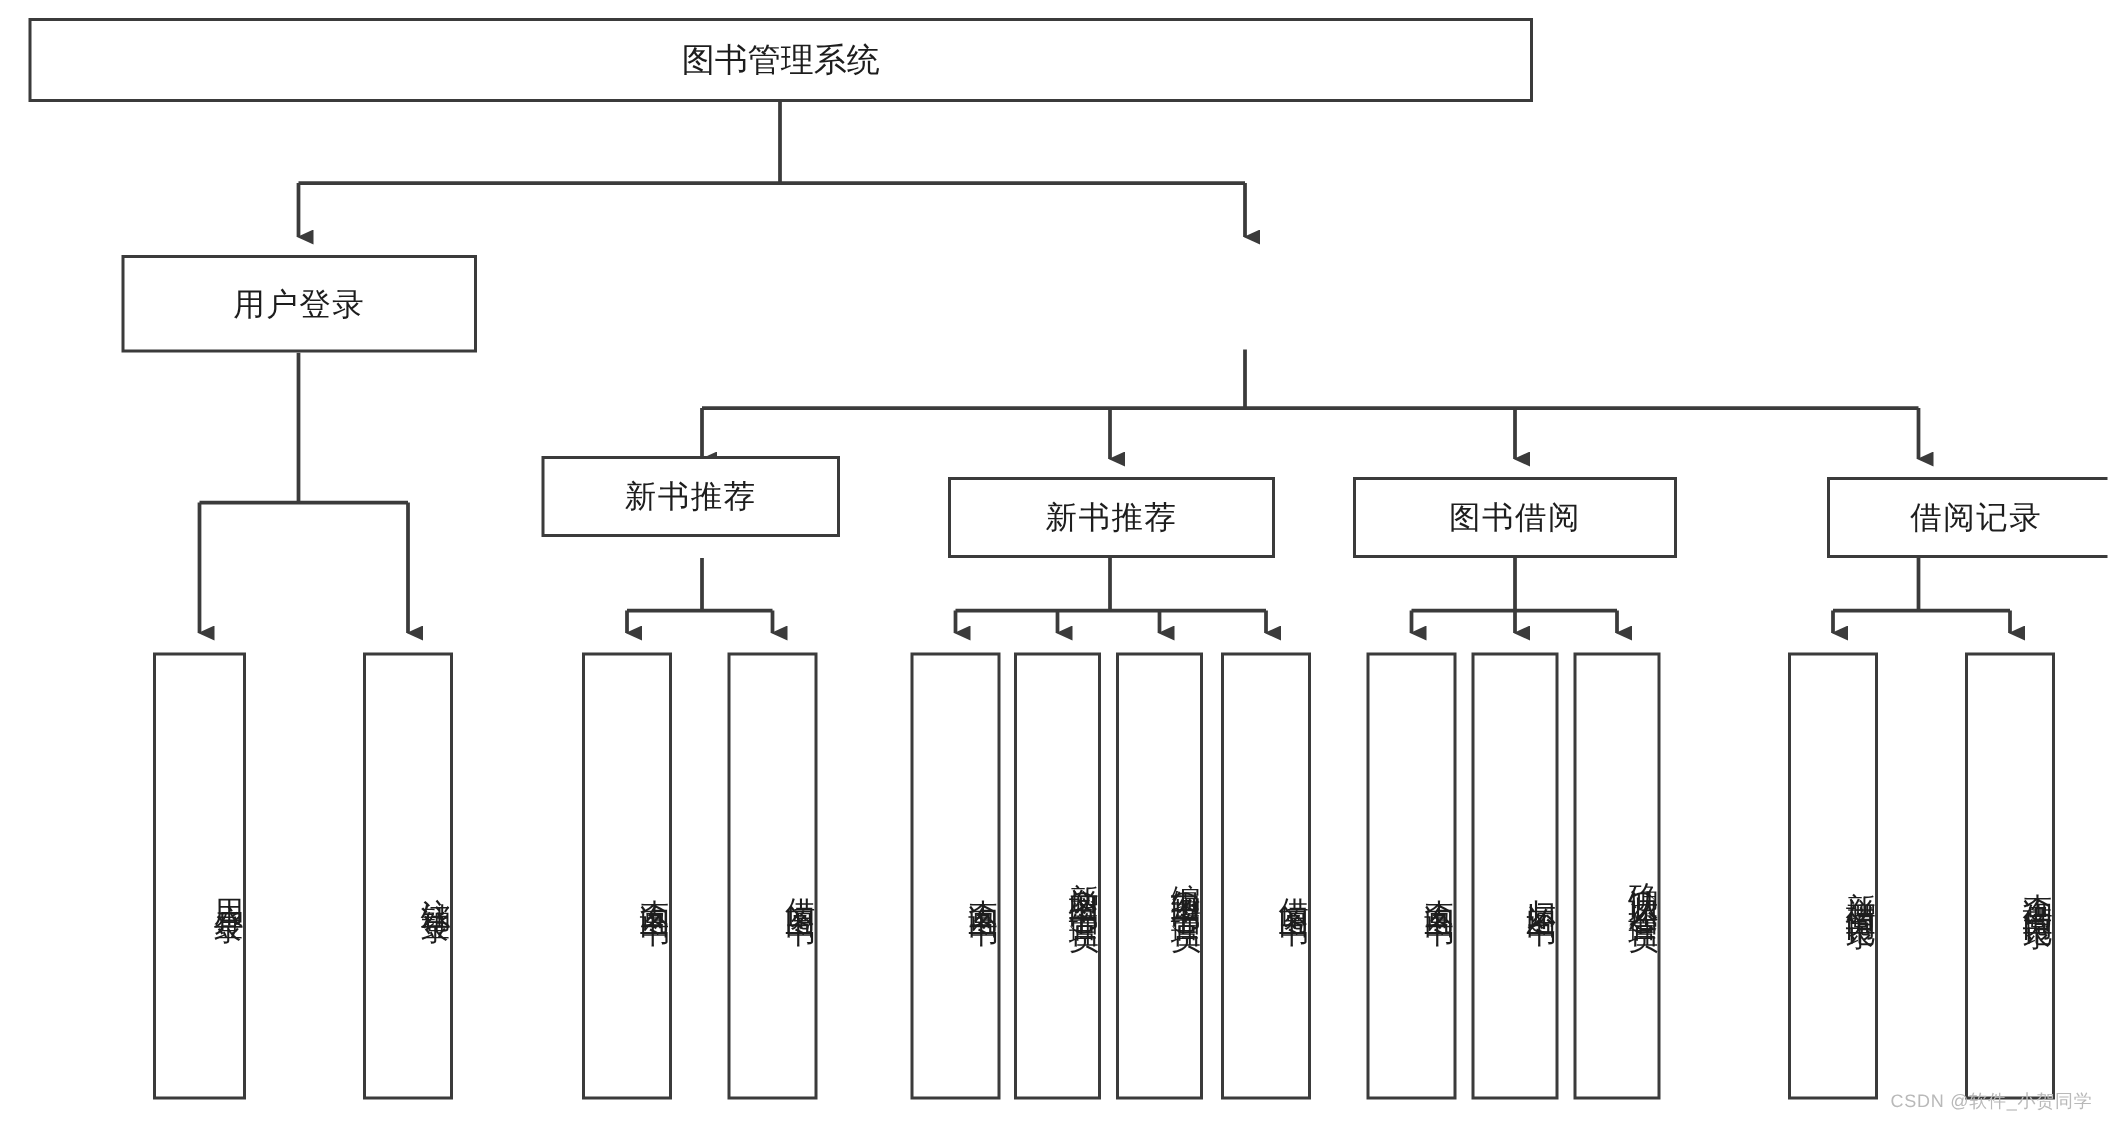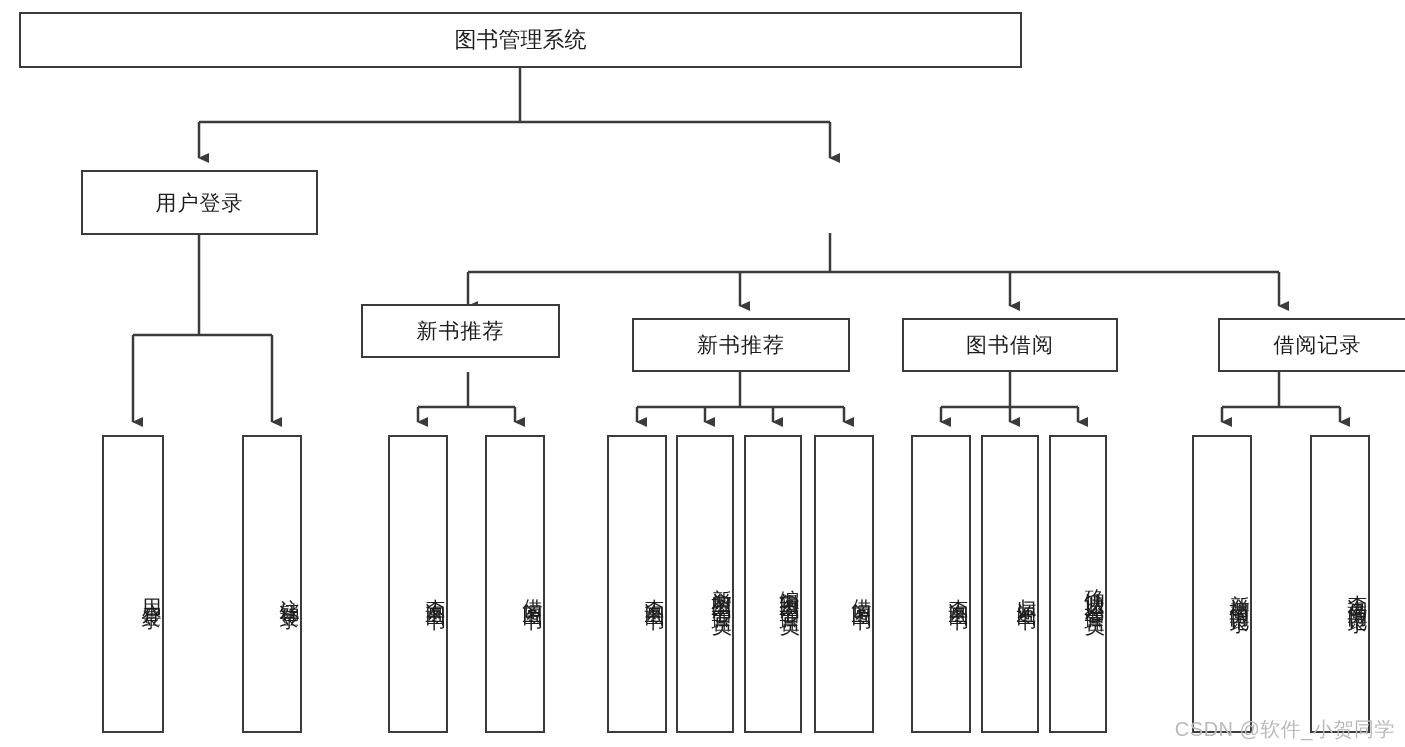--- a/index.html
+++ b/index.html
@@ -42,7 +42,7 @@
   #watermark{
     position:absolute;
     right:10px;bottom:4px;
-    font-size:20px;
+    font-size:12px;
     color:#b9b9b9;
     white-space:nowrap;
     letter-spacing:0.5px;

